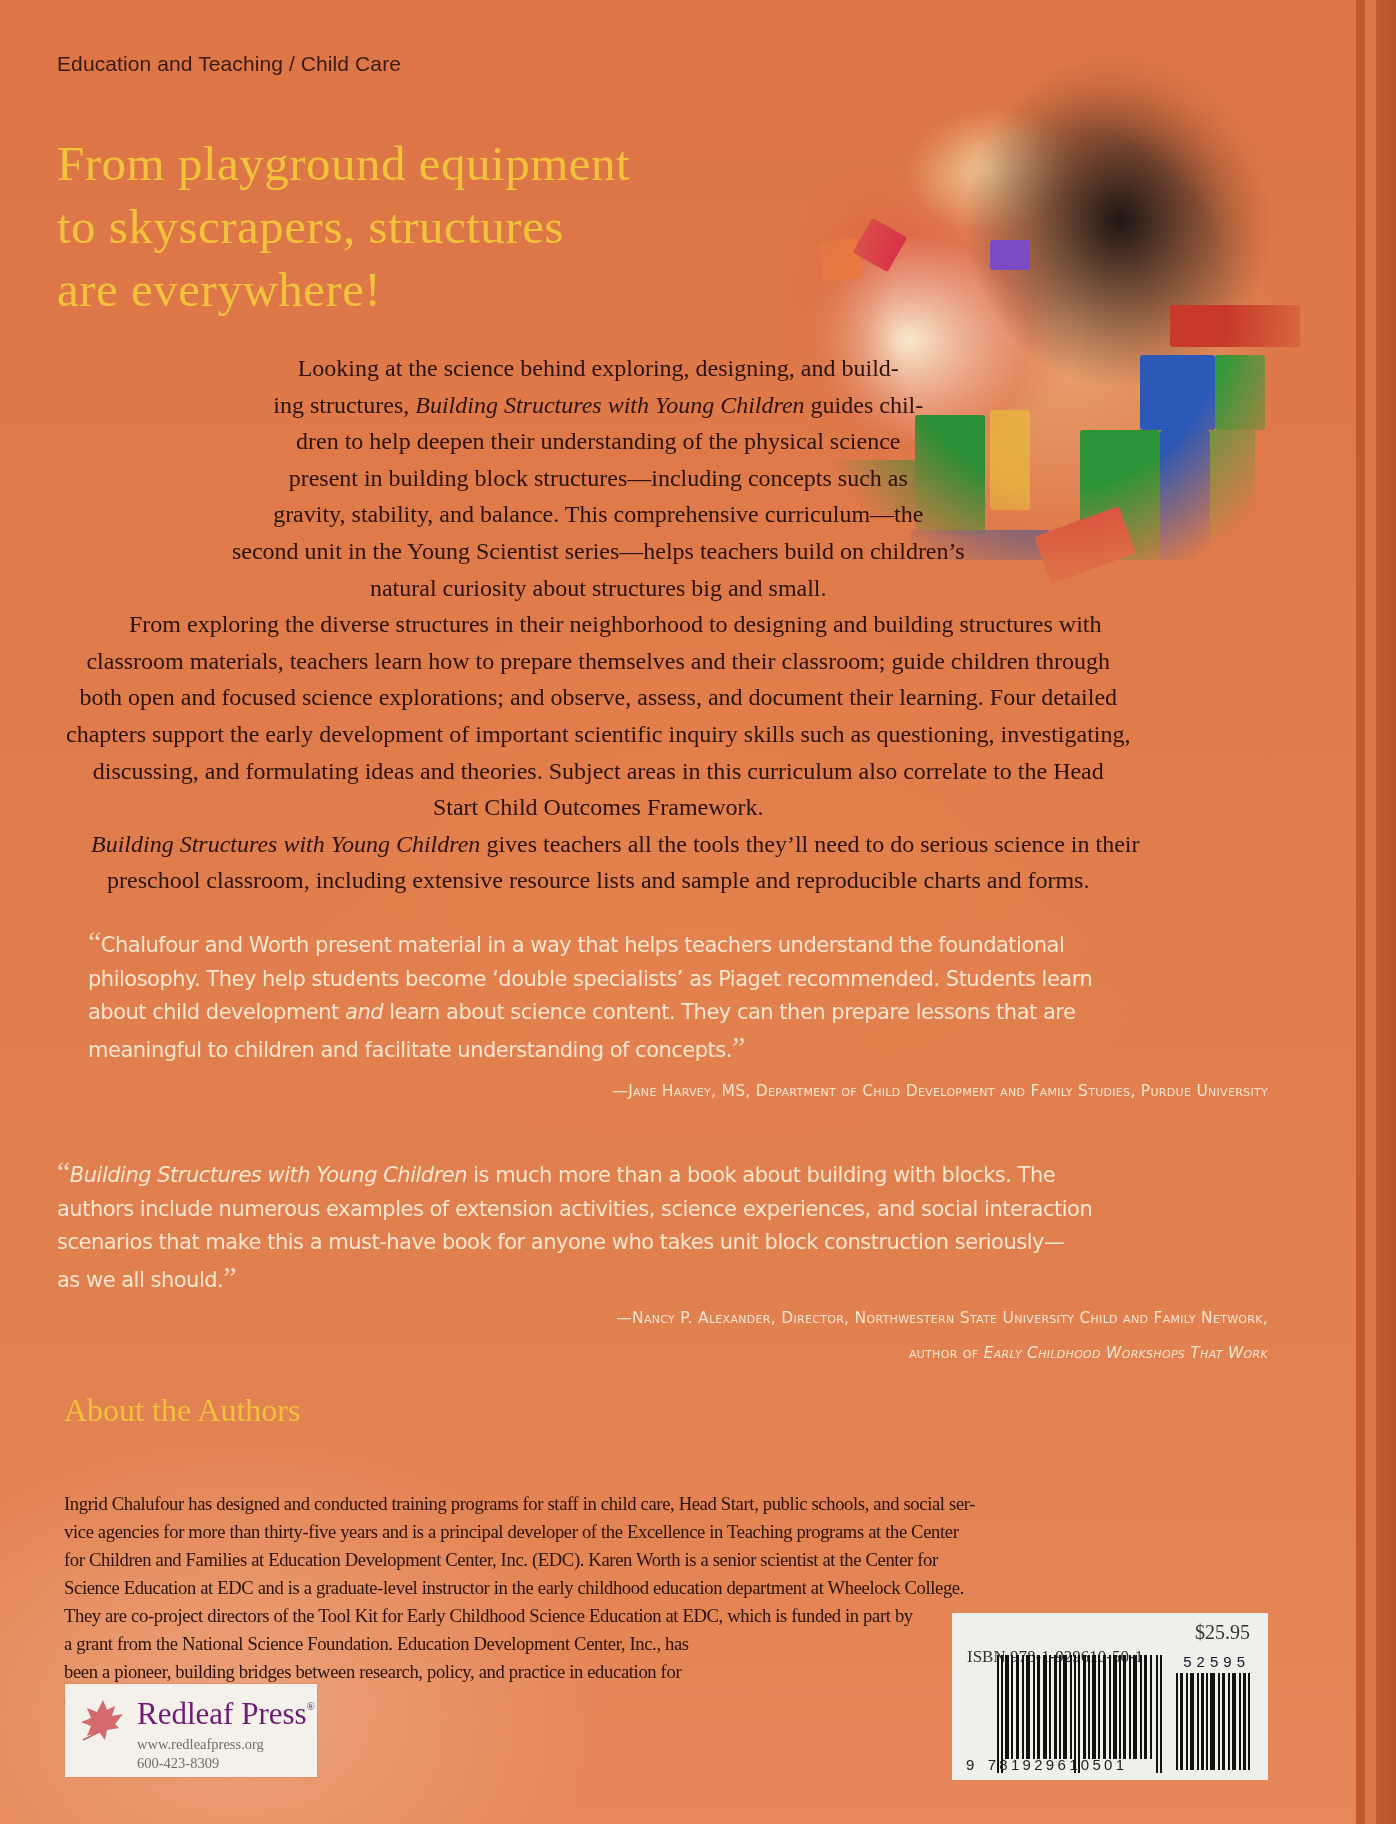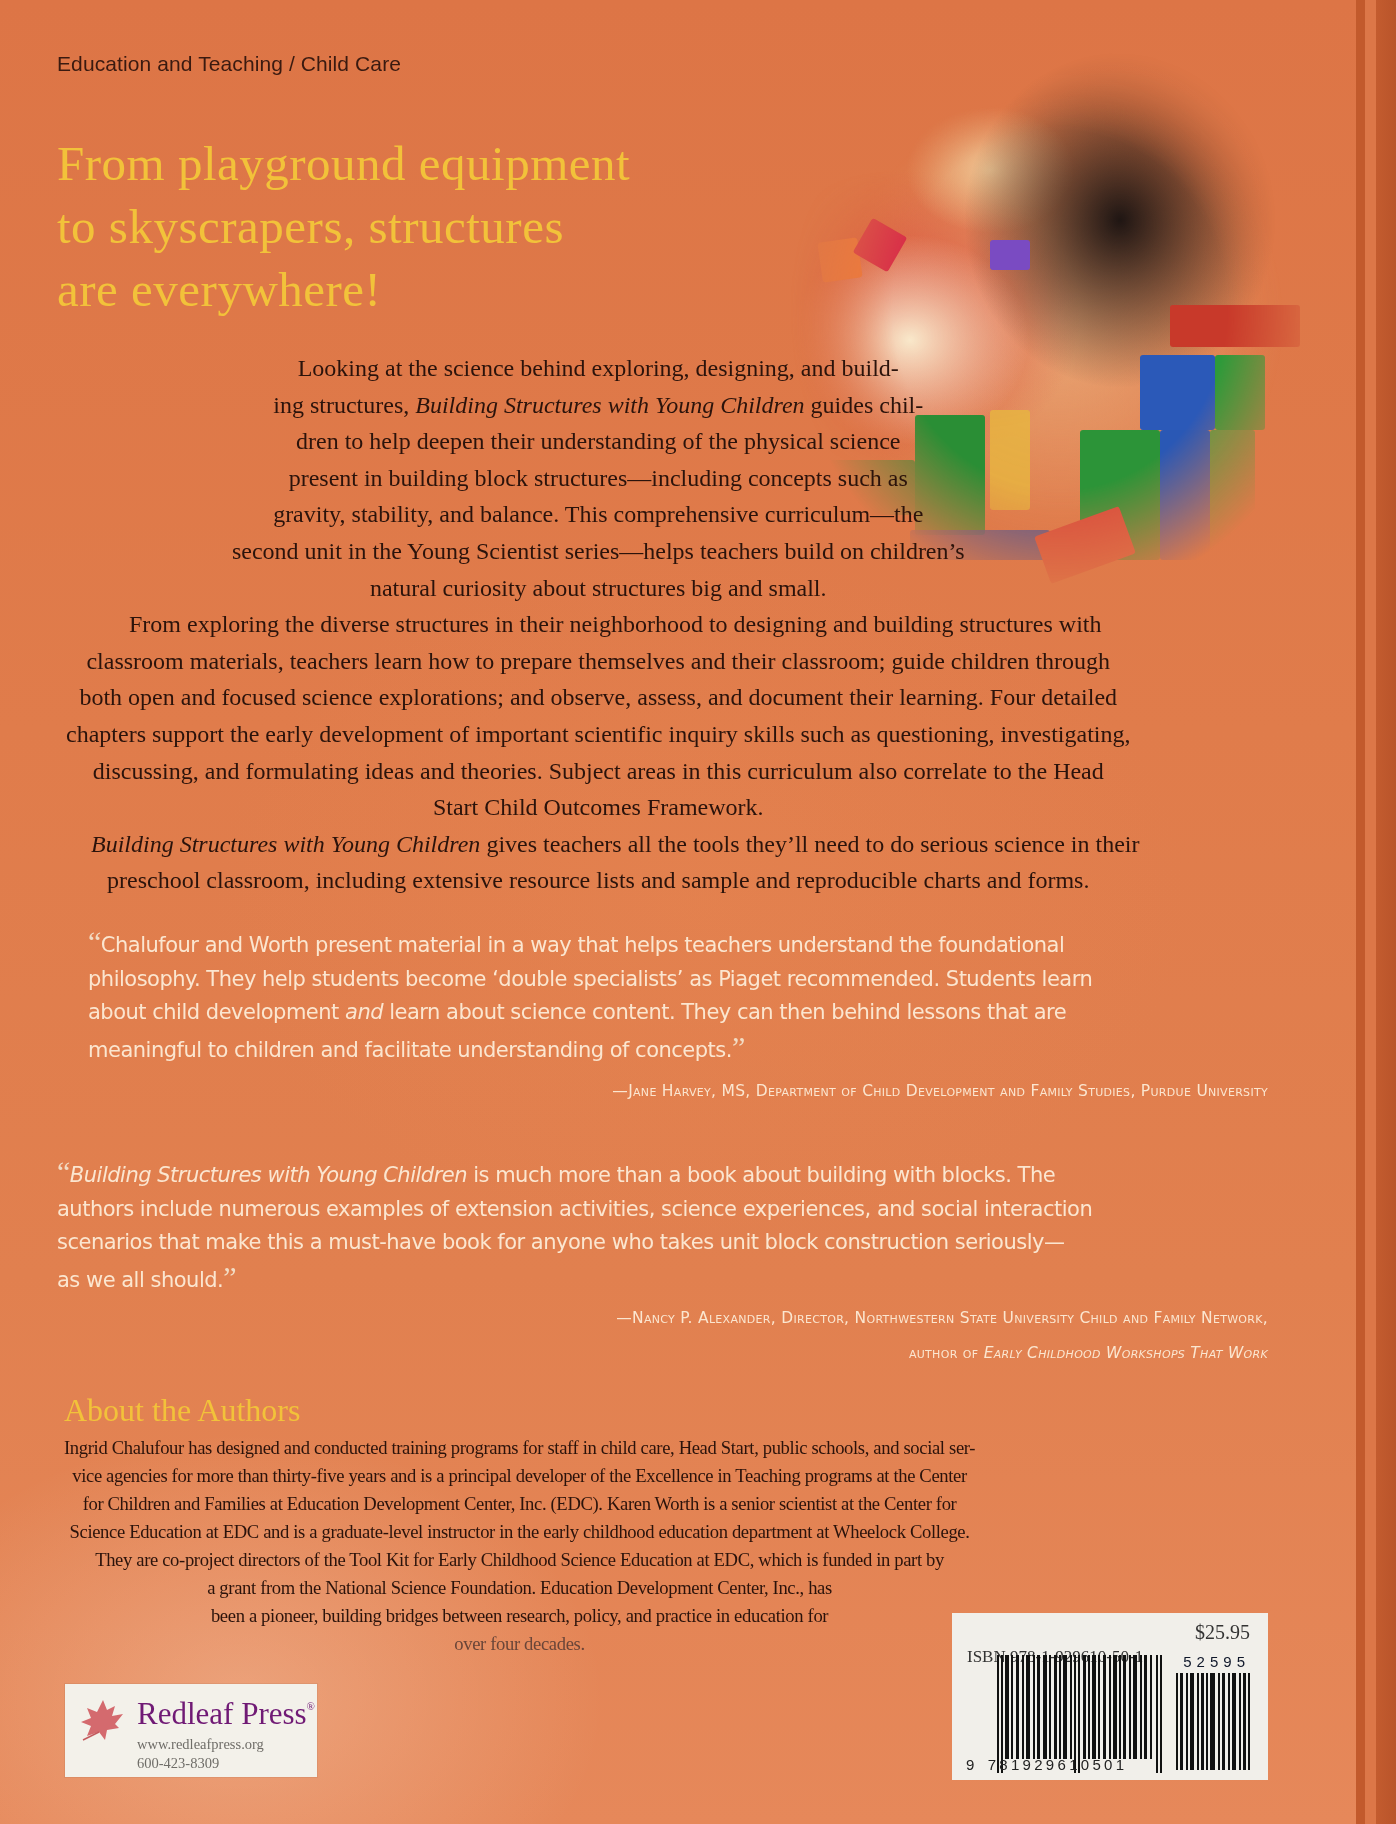--- a/index.html
+++ b/index.html
@@ -198,7 +198,7 @@
   <div class="quote q1">
     <div class="ln"><span class="qmark">“</span><span>Chalufour and Worth present material in a way that helps teachers understand the foundational</span></div>
     <div class="ln"><span>philosophy. They help students become ‘double specialists’ as Piaget recommended. Students learn</span></div>
-    <div class="ln"><span>about child development </span><i>and</i><span> learn about science content. They can then behind lessons that are</span></div>
+    <div class="ln"><span>about child development </span><i>and</i><span> learn about science content. They can then prepare lessons that are</span></div>
     <div class="ln"><span>meaningful to children and facilitate understanding of concepts.</span><span class="qmark">”</span></div>
   </div>
   <div class="attrib a1">—Jane Harvey, MS, Department of Child Development and Family Studies, Purdue University</div>

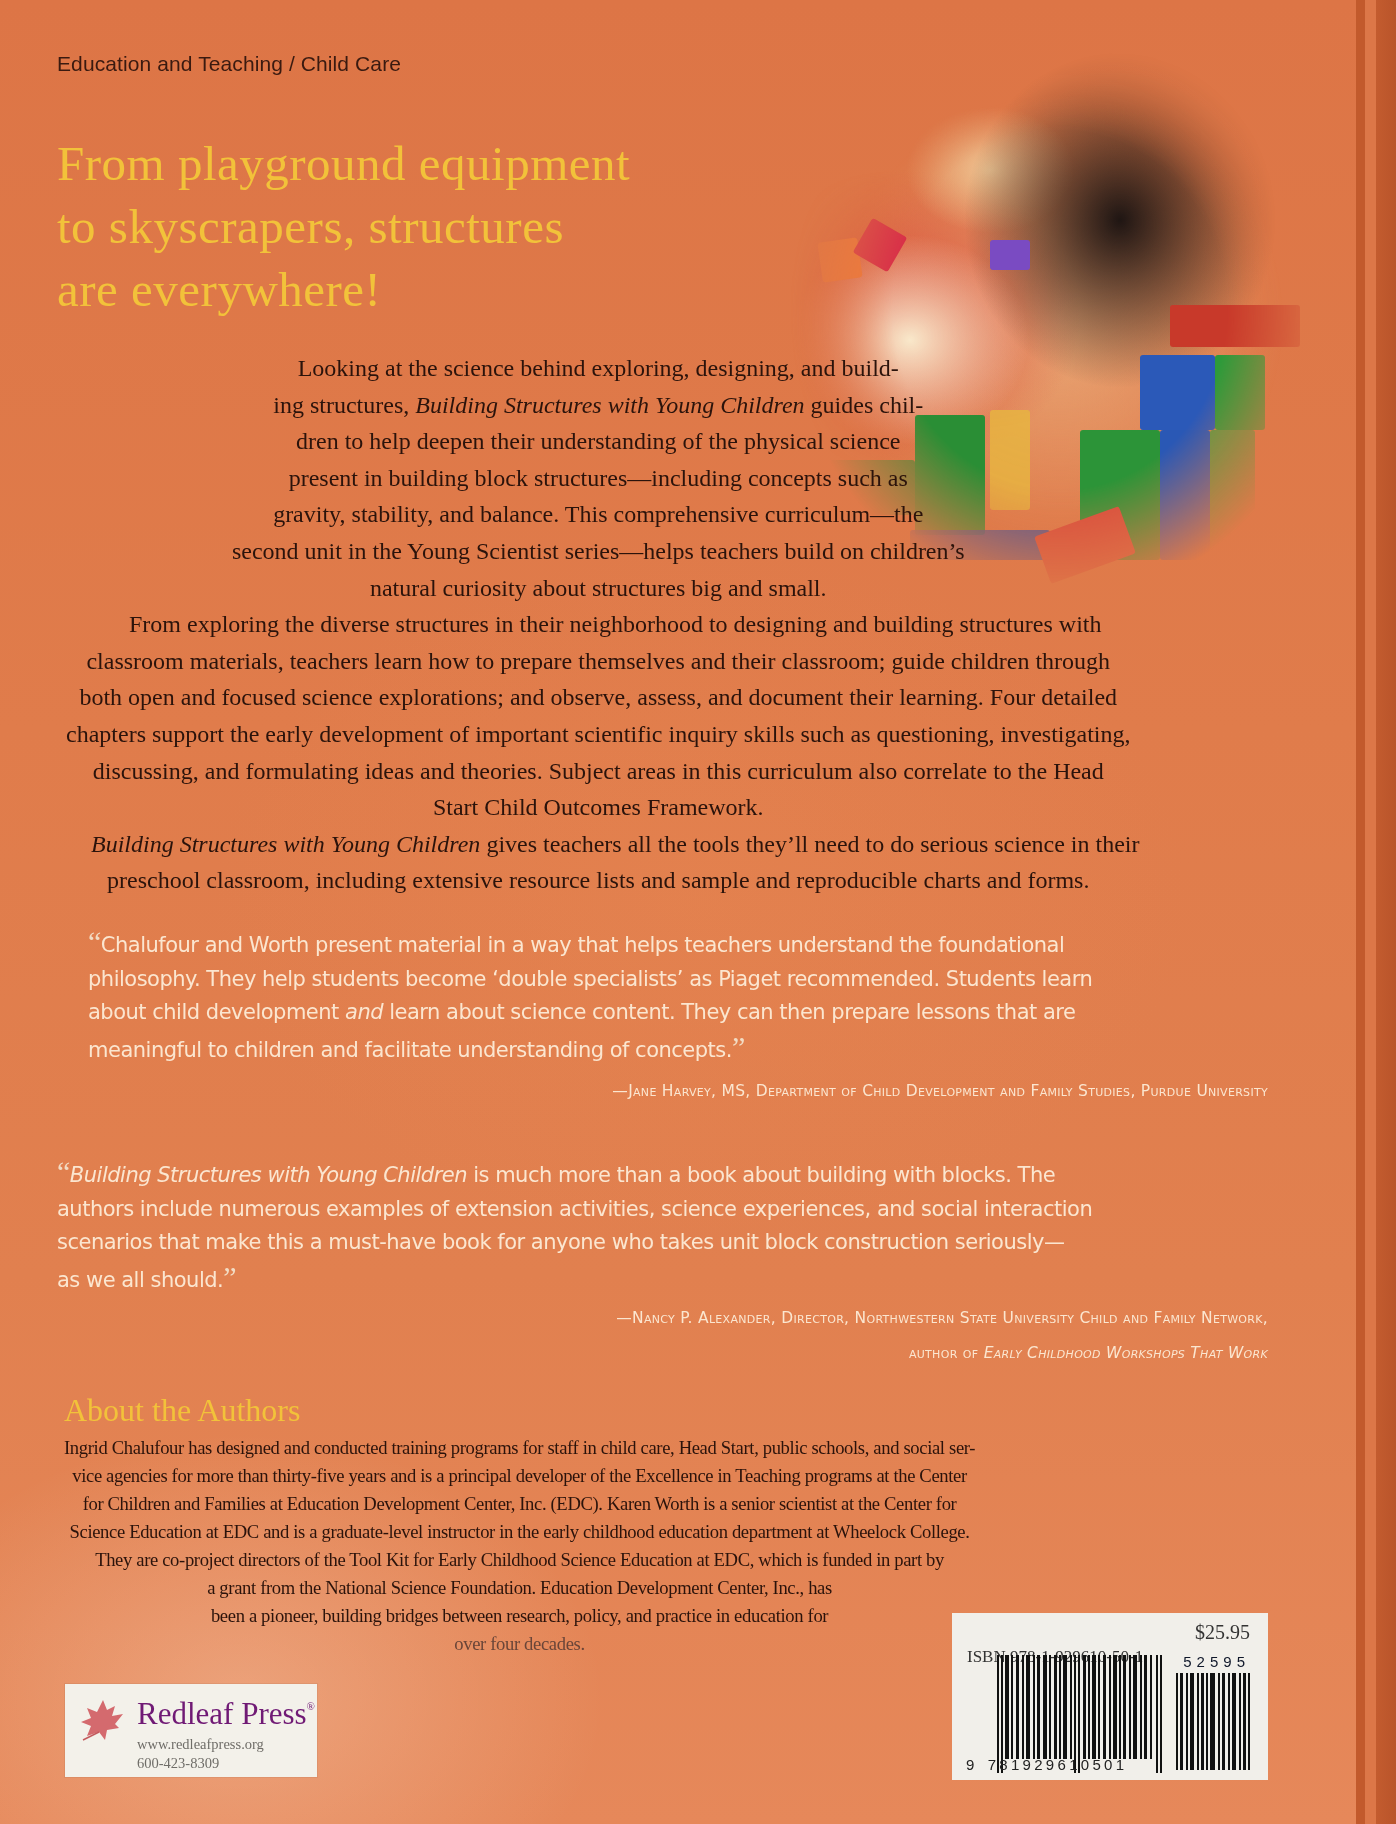--- a/index.html
+++ b/index.html
@@ -89,10 +89,9 @@
     font-family:"Liberation Serif", serif; font-size:32px; color:#f2c23a;
   }
   .about-text {
-    position:absolute; left:64px; top:1434px;
+    position:absolute; left:64px; top:1490px;
     font-family:"Liberation Serif", serif; font-size:18.6px; line-height:28px;
     color:#2b130b;
-    text-align:center;
   }
   .about-text .ln { white-space:nowrap; letter-spacing:-0.35px; }
   .about-text .fade { color:#6a4538; }

